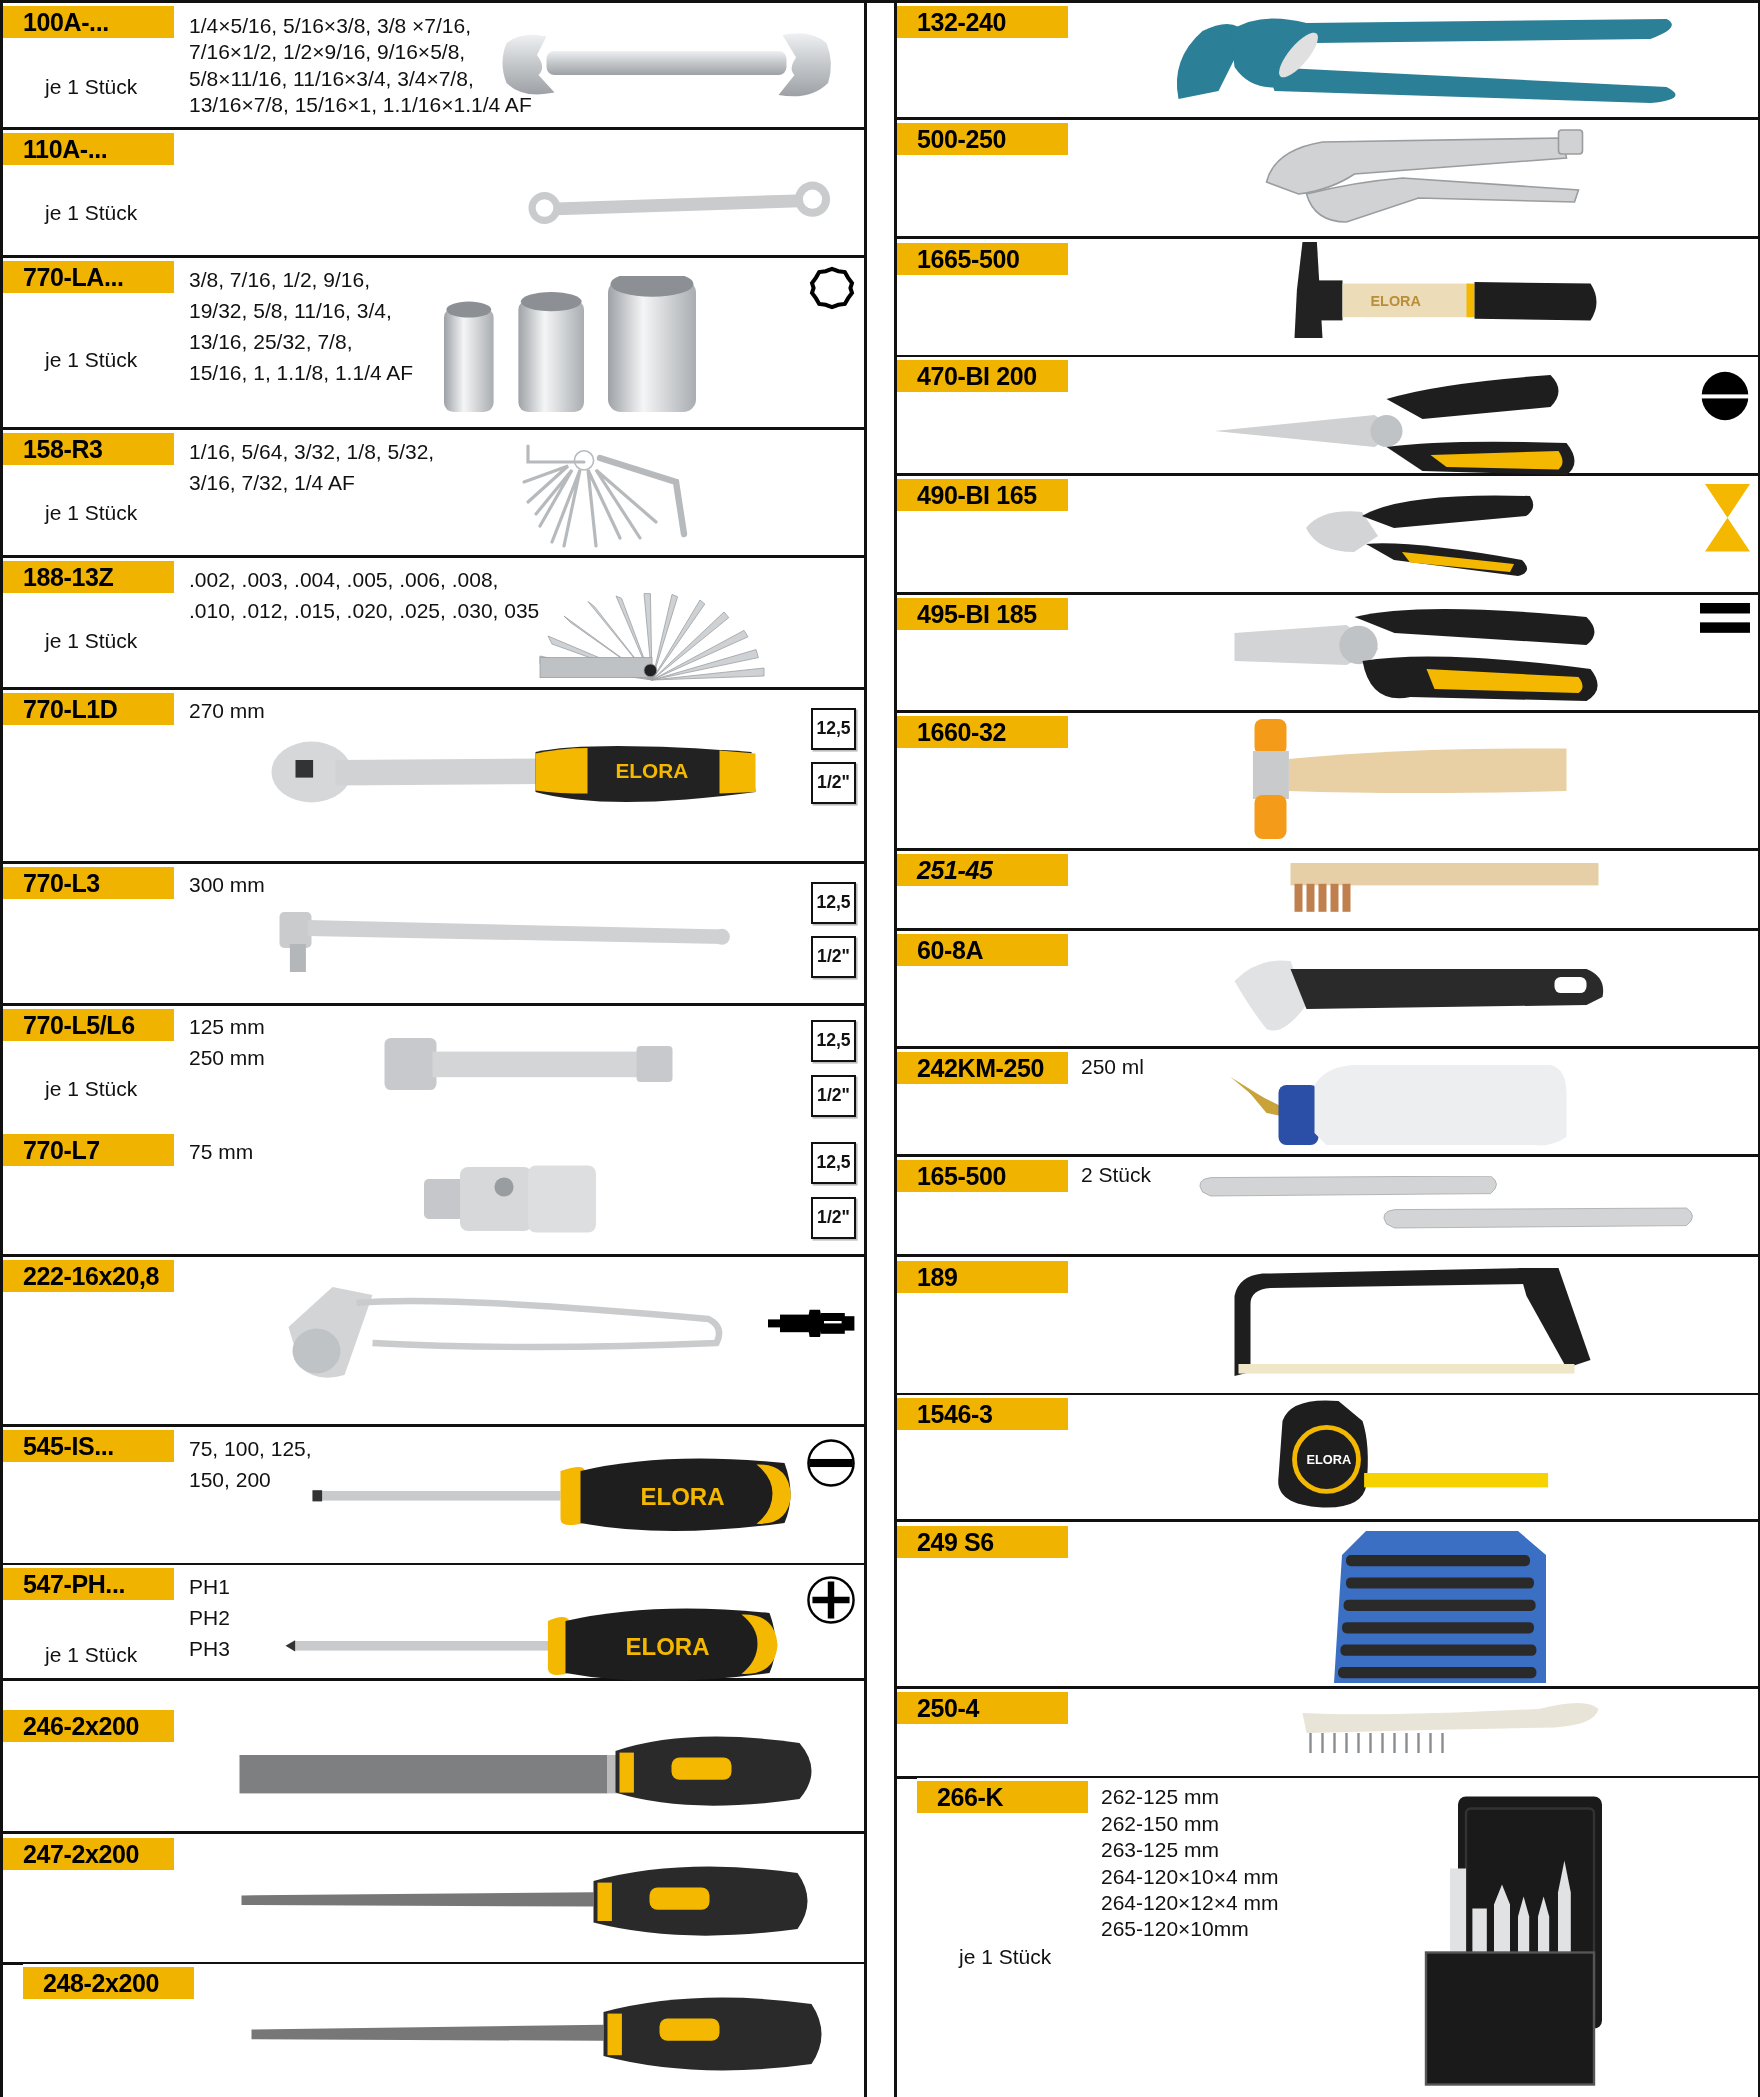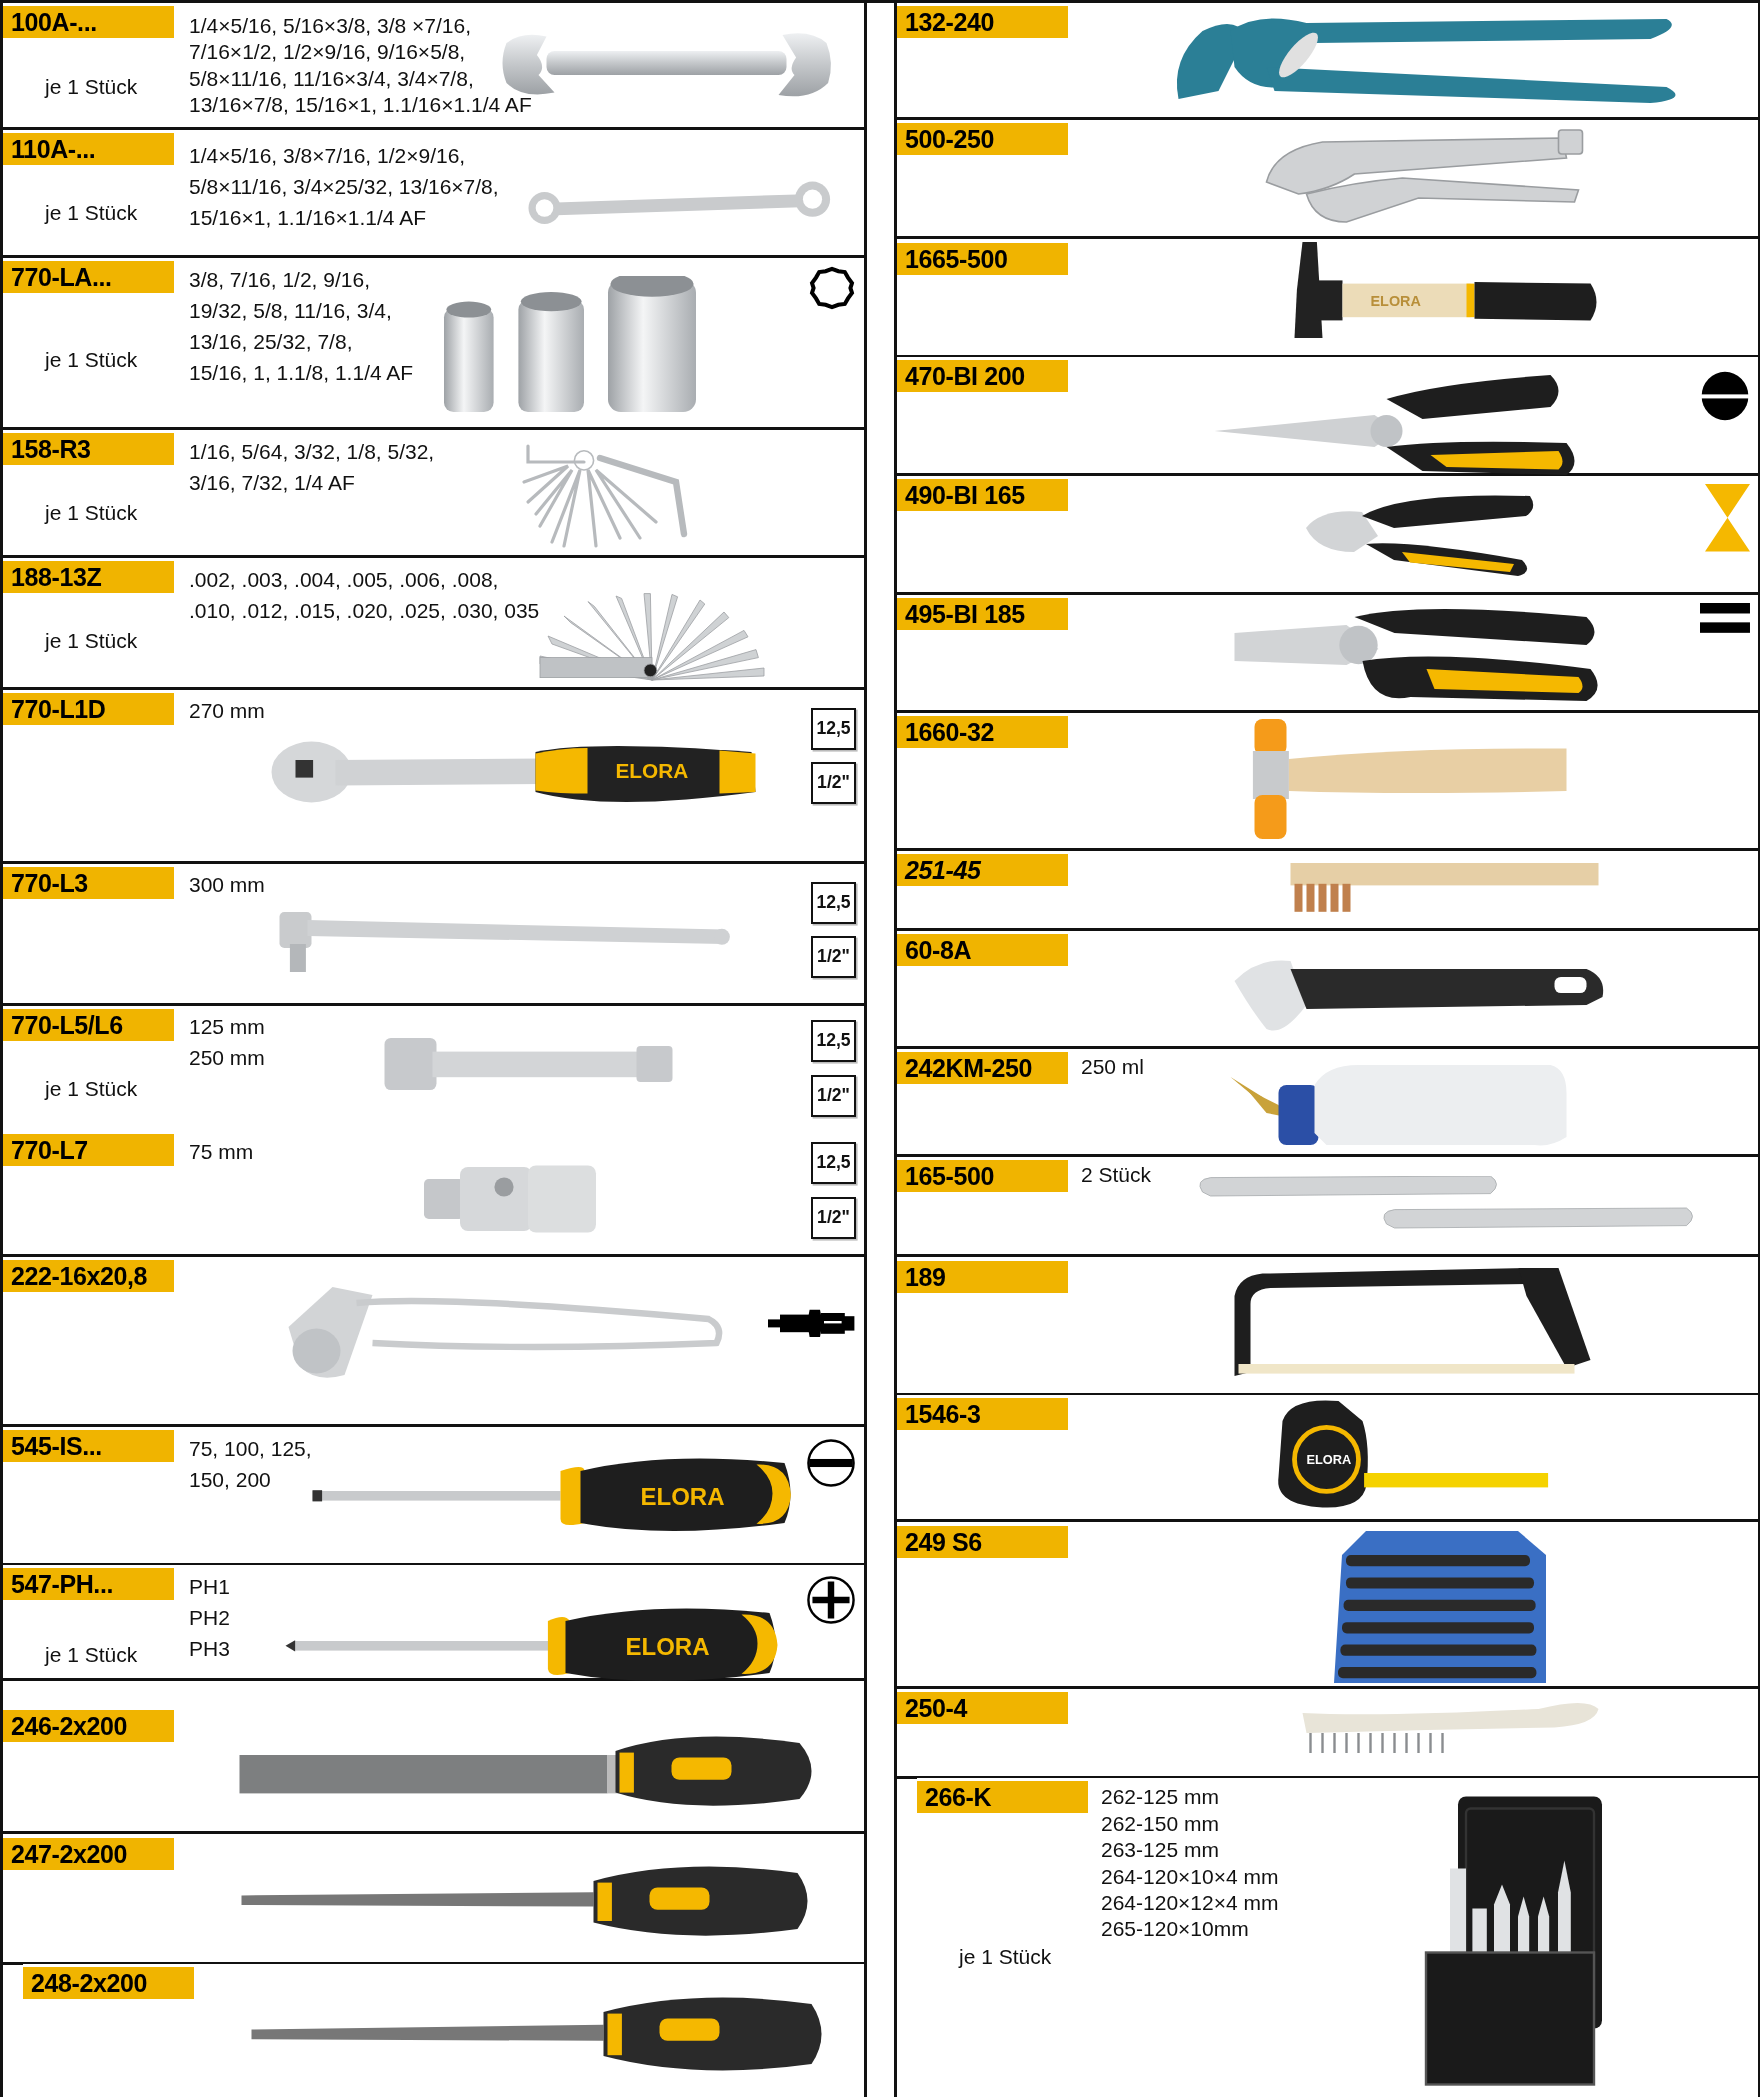--- a/index.html
+++ b/index.html
@@ -18,7 +18,7 @@
     position: absolute; left: 0; top: 3.2px; width: 171px; height: 32px;
     background: #F0B400; color: #000;
     font-family: "Liberation Sans", sans-serif; font-weight: bold; font-size: 25px;
-    line-height: 32px; padding-left: 8px; letter-spacing: -0.4px; white-space: nowrap;
+    line-height: 32px; padding-left: 20px; letter-spacing: -0.4px; white-space: nowrap;
   }
   .qty { position: absolute; left: 42px; font-size: 21px; color: #111; white-space: nowrap; }
   .specs { position: absolute; left: 186px; top: 11.2px; font-size: 21px; line-height: 31px; color: #111; white-space: pre; }

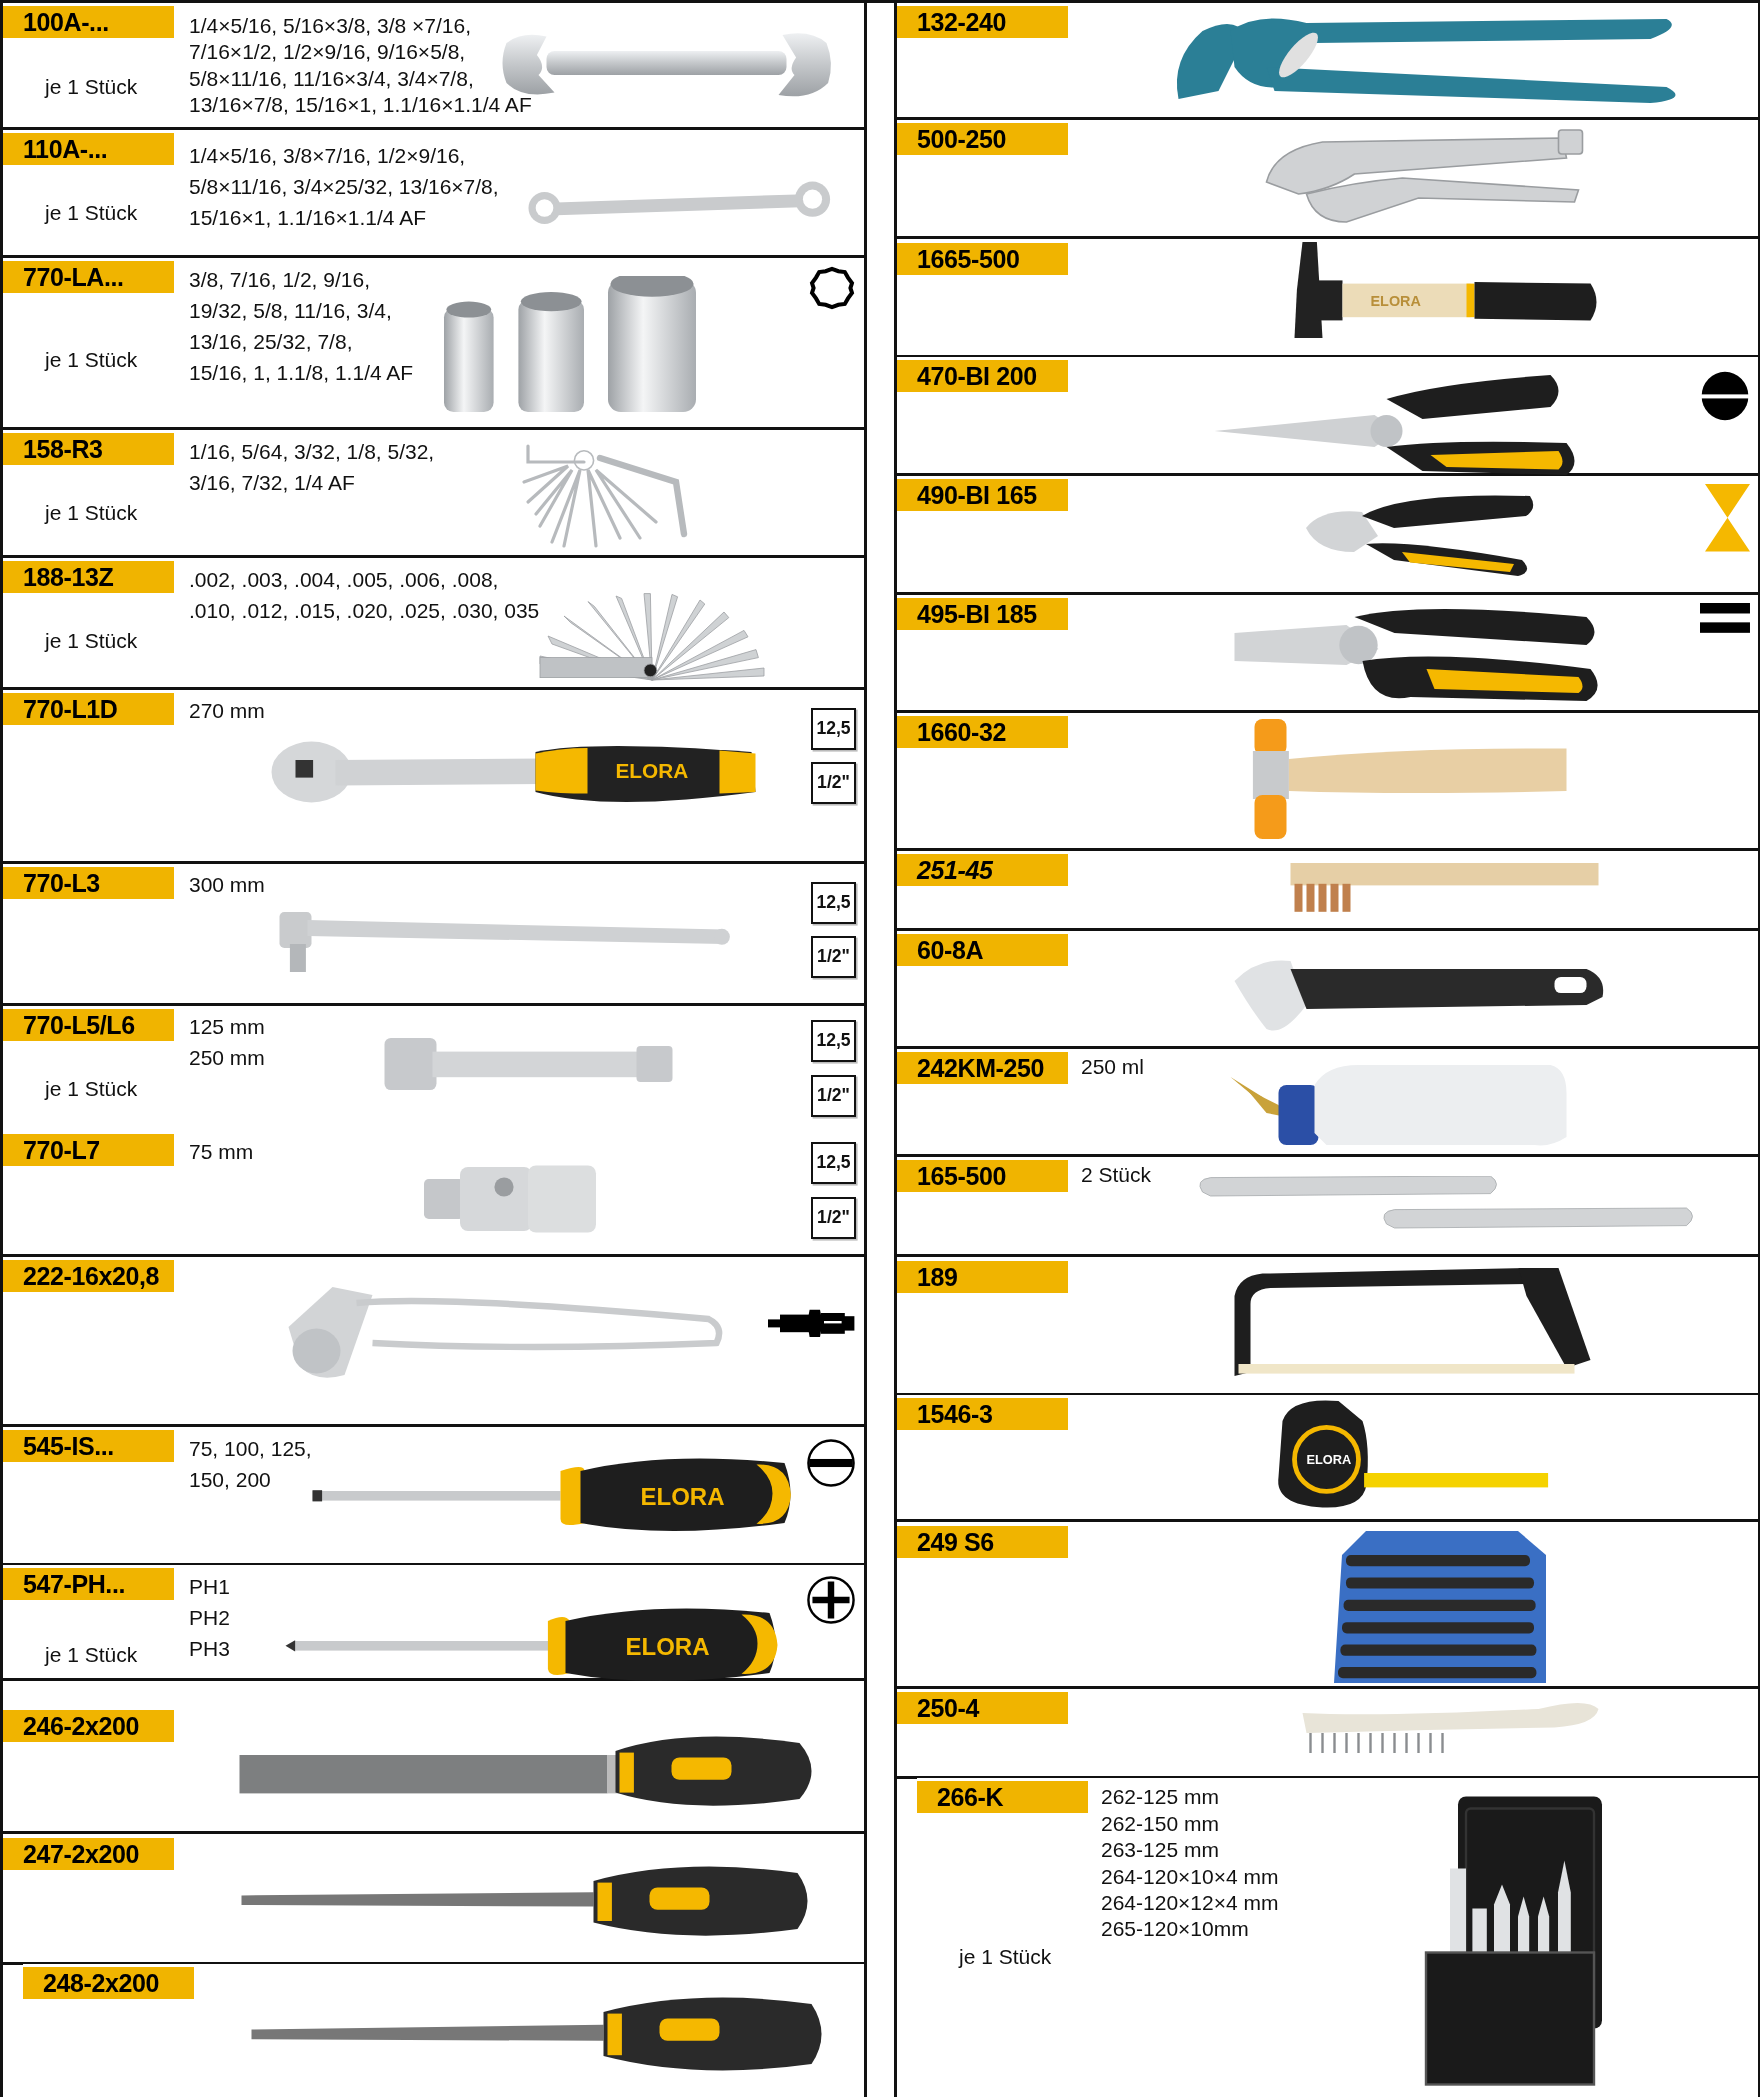--- a/index.html
+++ b/index.html
@@ -68,9 +68,6 @@
   <div class="row" style="top:130px;height:128px;">
     <div class="label">110A-...</div>
     <div class="qty" style="top:71px">je 1 Stück</div>
-    <div class="specs" style="top:9.6px">1/4×5/16, 3/8×7/16, 1/2×9/16,
-5/8×11/16, 3/4×25/32, 13/16×7/8,
-15/16×1, 1.1/16×1.1/4 AF</div>
     <div class="tool" style="left:521px;top:50px;width:313px;height:48px">
       <svg viewBox="0 0 390 60">
           <circle cx="25" cy="35" r="20" fill="#c9cbcd"></circle>

